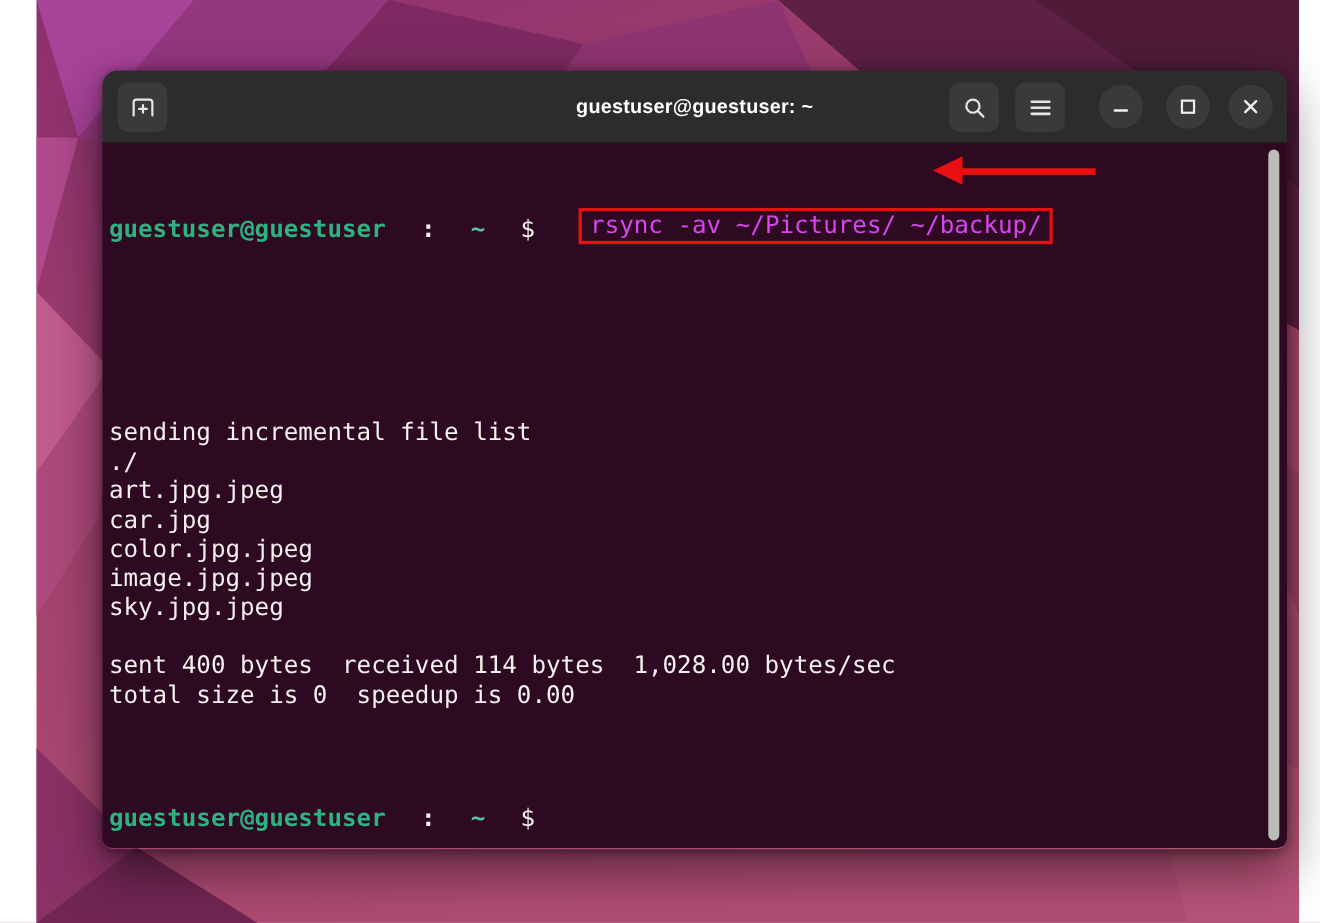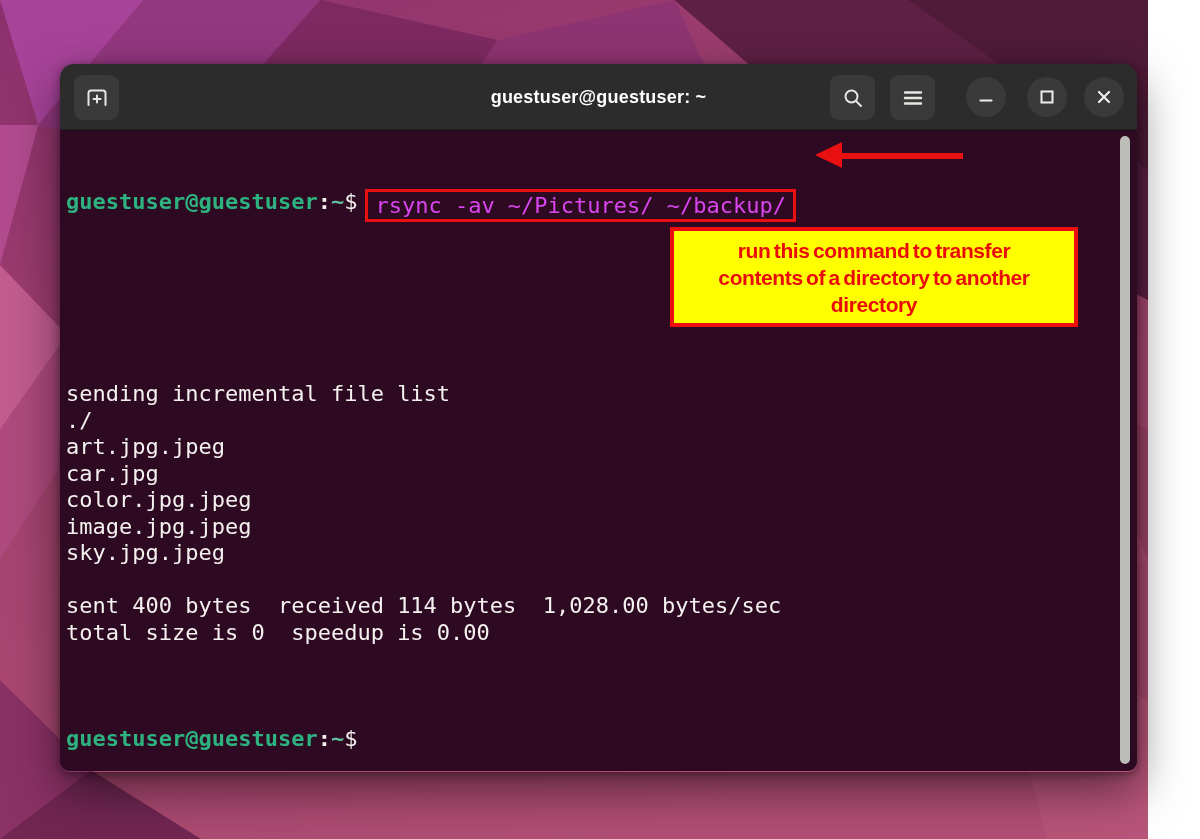--- a/index.html
+++ b/index.html
@@ -4,7 +4,7 @@
 <style>
   * { margin:0; padding:0; box-sizing:border-box; }
   html,body { width:1200px; height:839px; overflow:hidden; font-family:"Liberation Sans", sans-serif; }
-  .stage { position:absolute; inset:0; width:1148px; height:839px; }
+  .stage { position:absolute; inset:0; width:1148px; height:839px;margin-left:33px; }
 
   
   .wallpaper { position:absolute; inset:0; }

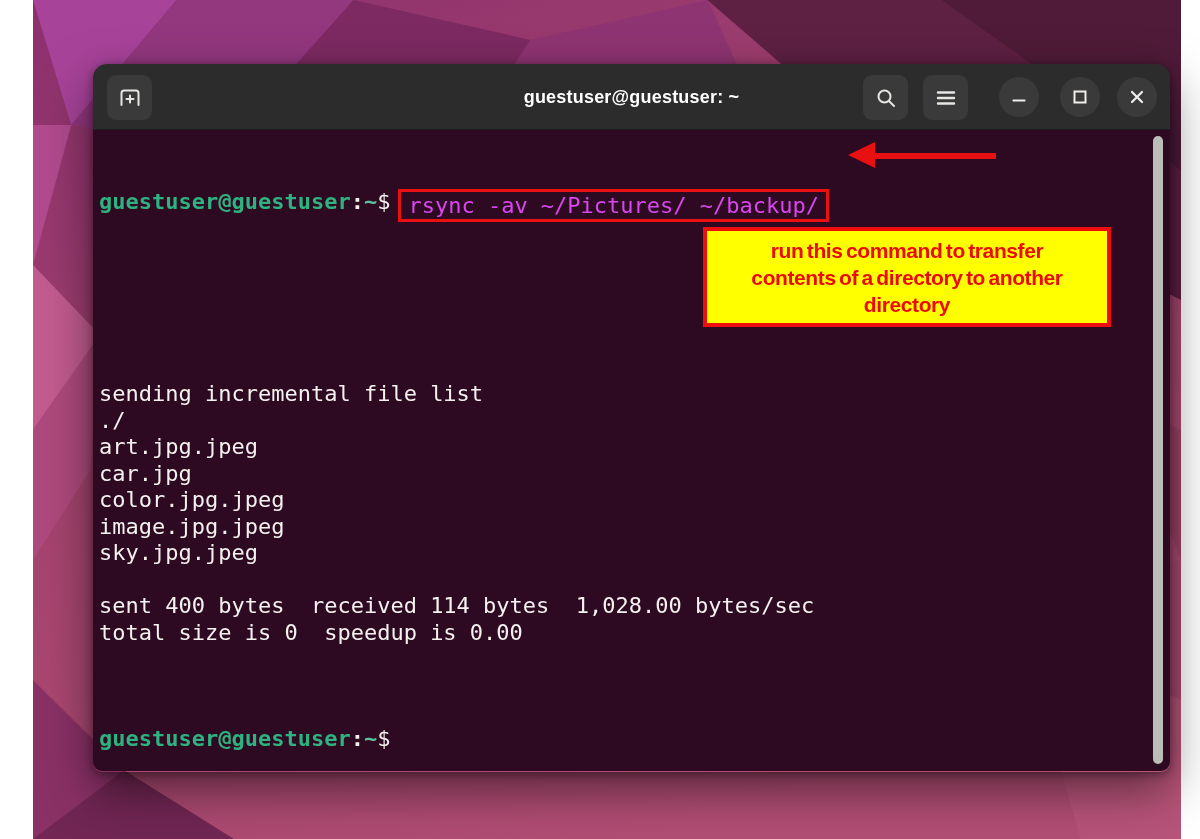--- a/index.html
+++ b/index.html
@@ -55,7 +55,7 @@
   .p-colon { color:#f4f1ee; font-weight:bold; }
   .p-path { color:#5fc0a0; font-weight:bold; }
   .p-dollar { color:#f4f1ee; }
-  .prompt-line { display:flex; align-items:flex-start; height:33px; }
+  .prompt-line { display:flex; align-items:flex-end; height:33px;gap:32px; }
   .cmd-box {
     display:inline-block; margin-left:8px; padding:0 7px;
     border:3px solid #e81010; line-height:27px; color:#d946ef;

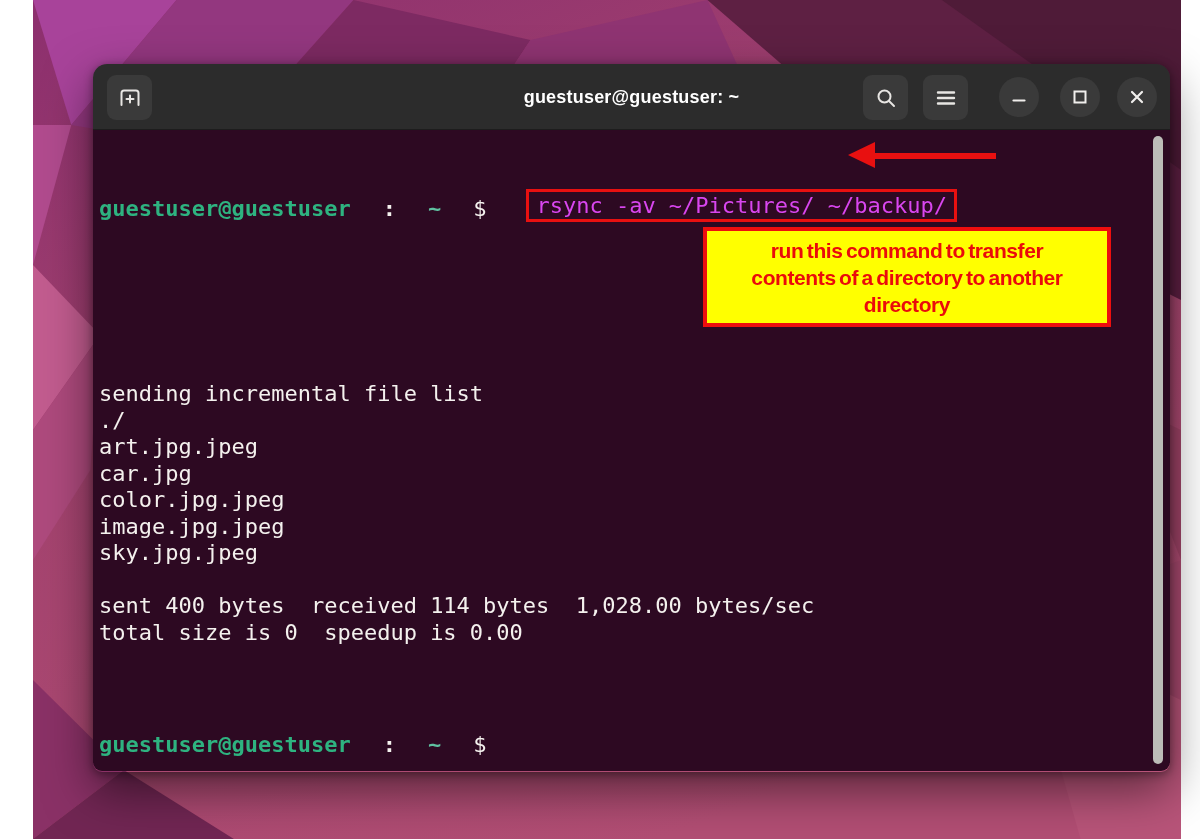--- a/index.html
+++ b/index.html
@@ -198,12 +198,6 @@
         <div class="shaft"></div>
       </div>
 
-      <div class="annotation">
-
-      <div class="ann-line">run this command to transfer</div>
-          <div class="ann-line">contents of a directory to another</div>
-          <div class="ann-line">directory</div>
-        </div>
 
       <div class="scrollbar"></div>
     </div>

